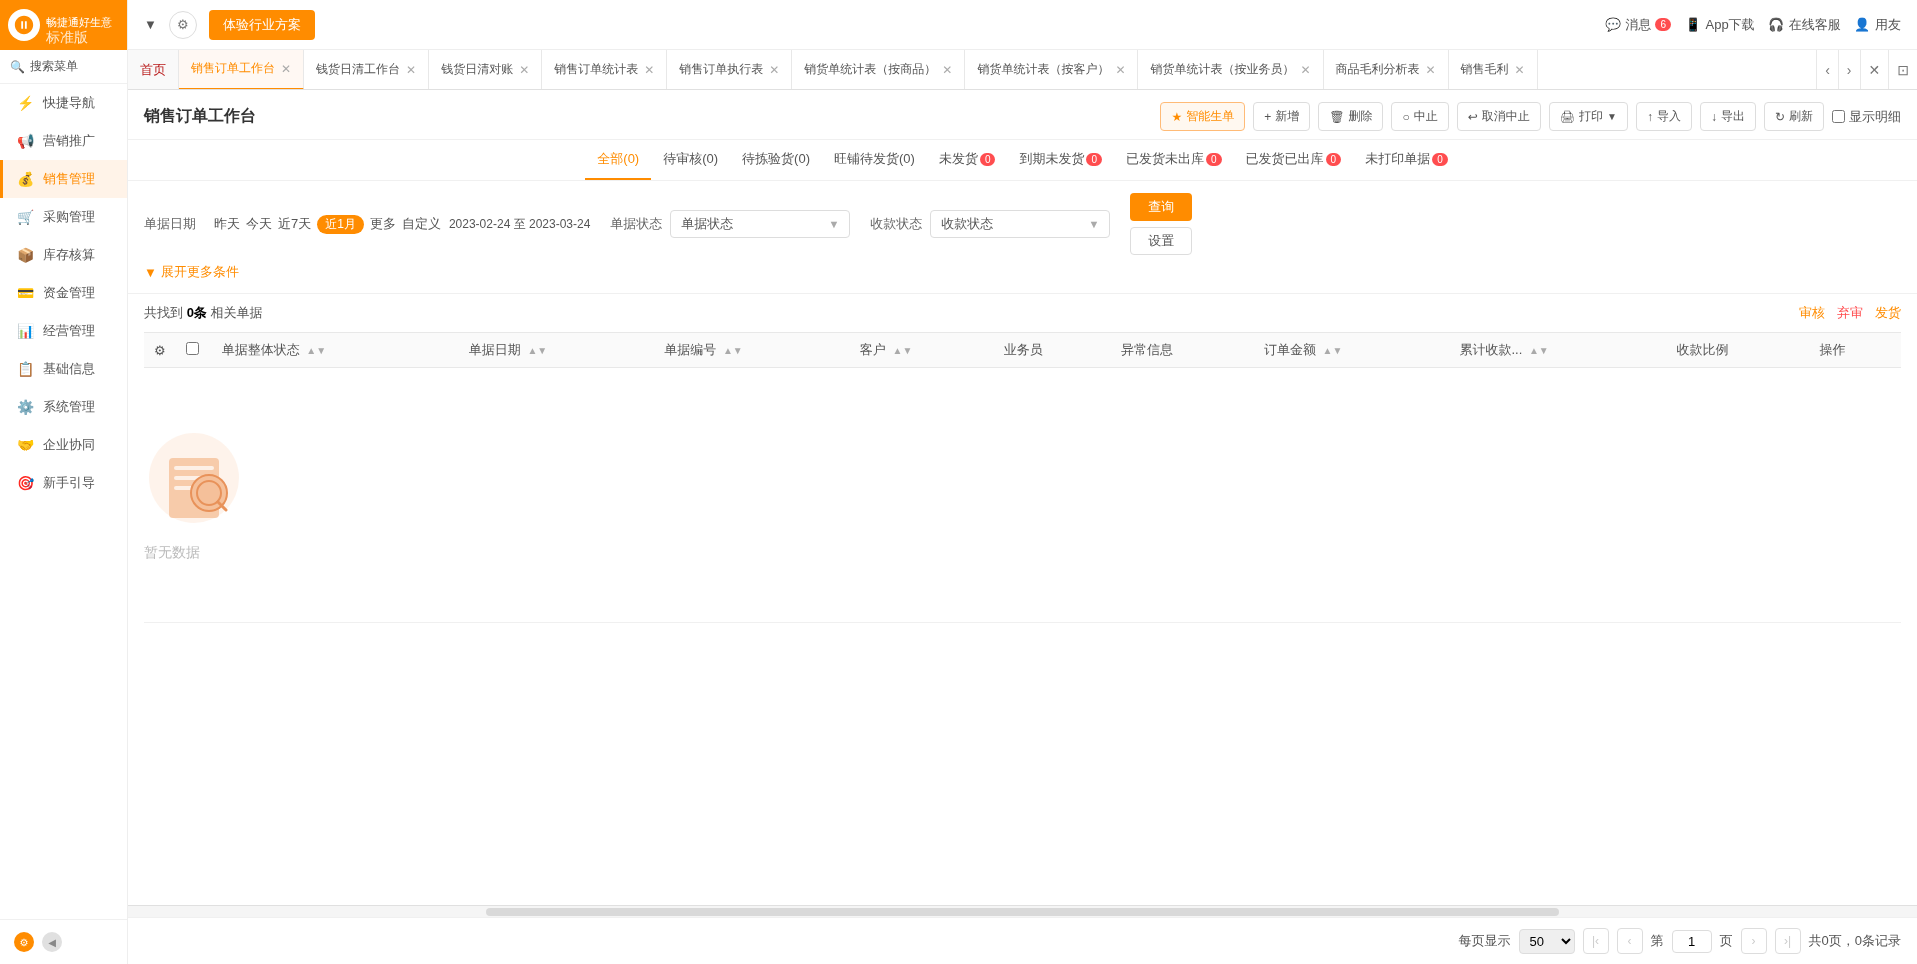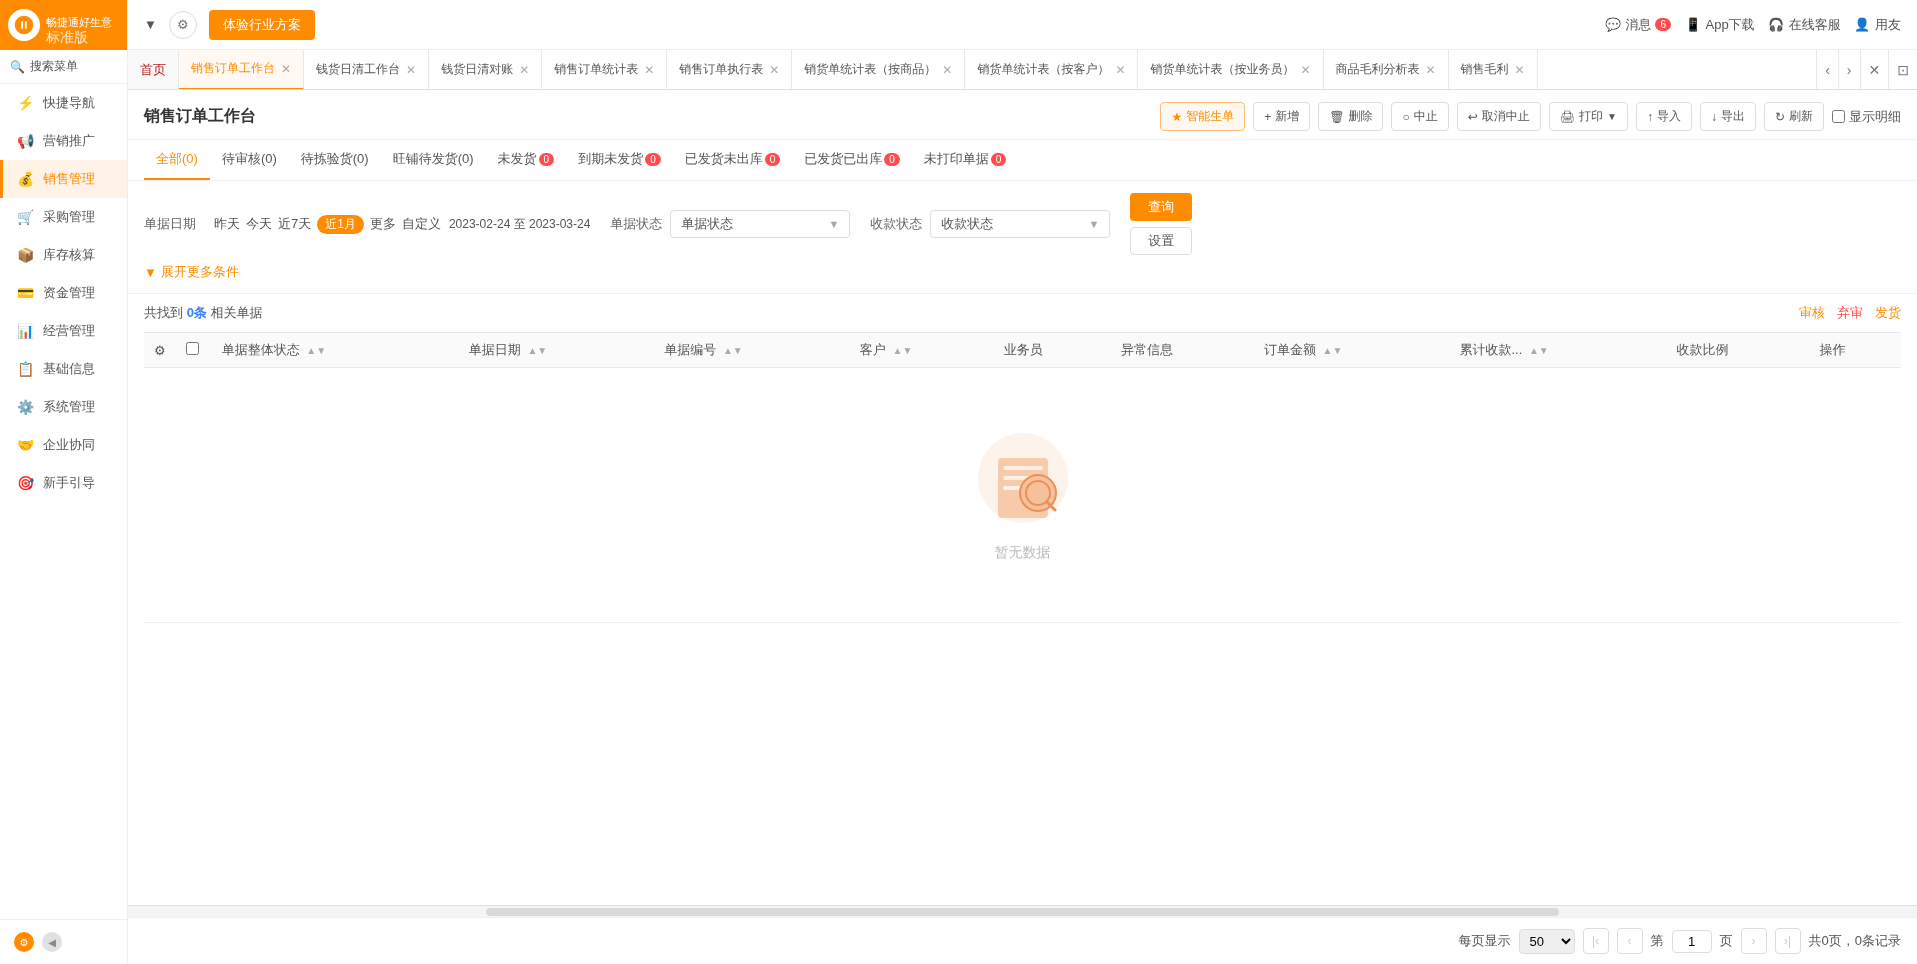--- a/index.html
+++ b/index.html
@@ -50,7 +50,7 @@
     .action-btn.smart { background: #fff8f0; color: #ff8c00; border: 1px solid #ffbb77; }
 
     
-    .sub-tabs { display: flex; align-items: center; padding: 0 16px; border-bottom: 1px solid #f0f0f0; background: #fff; flex-shrink: 0; }
+    .sub-tabs { display: flex; align-items: center; padding: 0 16px; border-bottom: 1px solid #f0f0f0; background: #fff; flex-shrink: 0; justify-content: center; }
     .sub-tab { padding: 10px 12px; font-size: 13px; color: #555; cursor: pointer; border-bottom: 2px solid transparent; white-space: nowrap; }
     .sub-tab.active { color: #ff8c00; border-bottom-color: #ff8c00; }
 

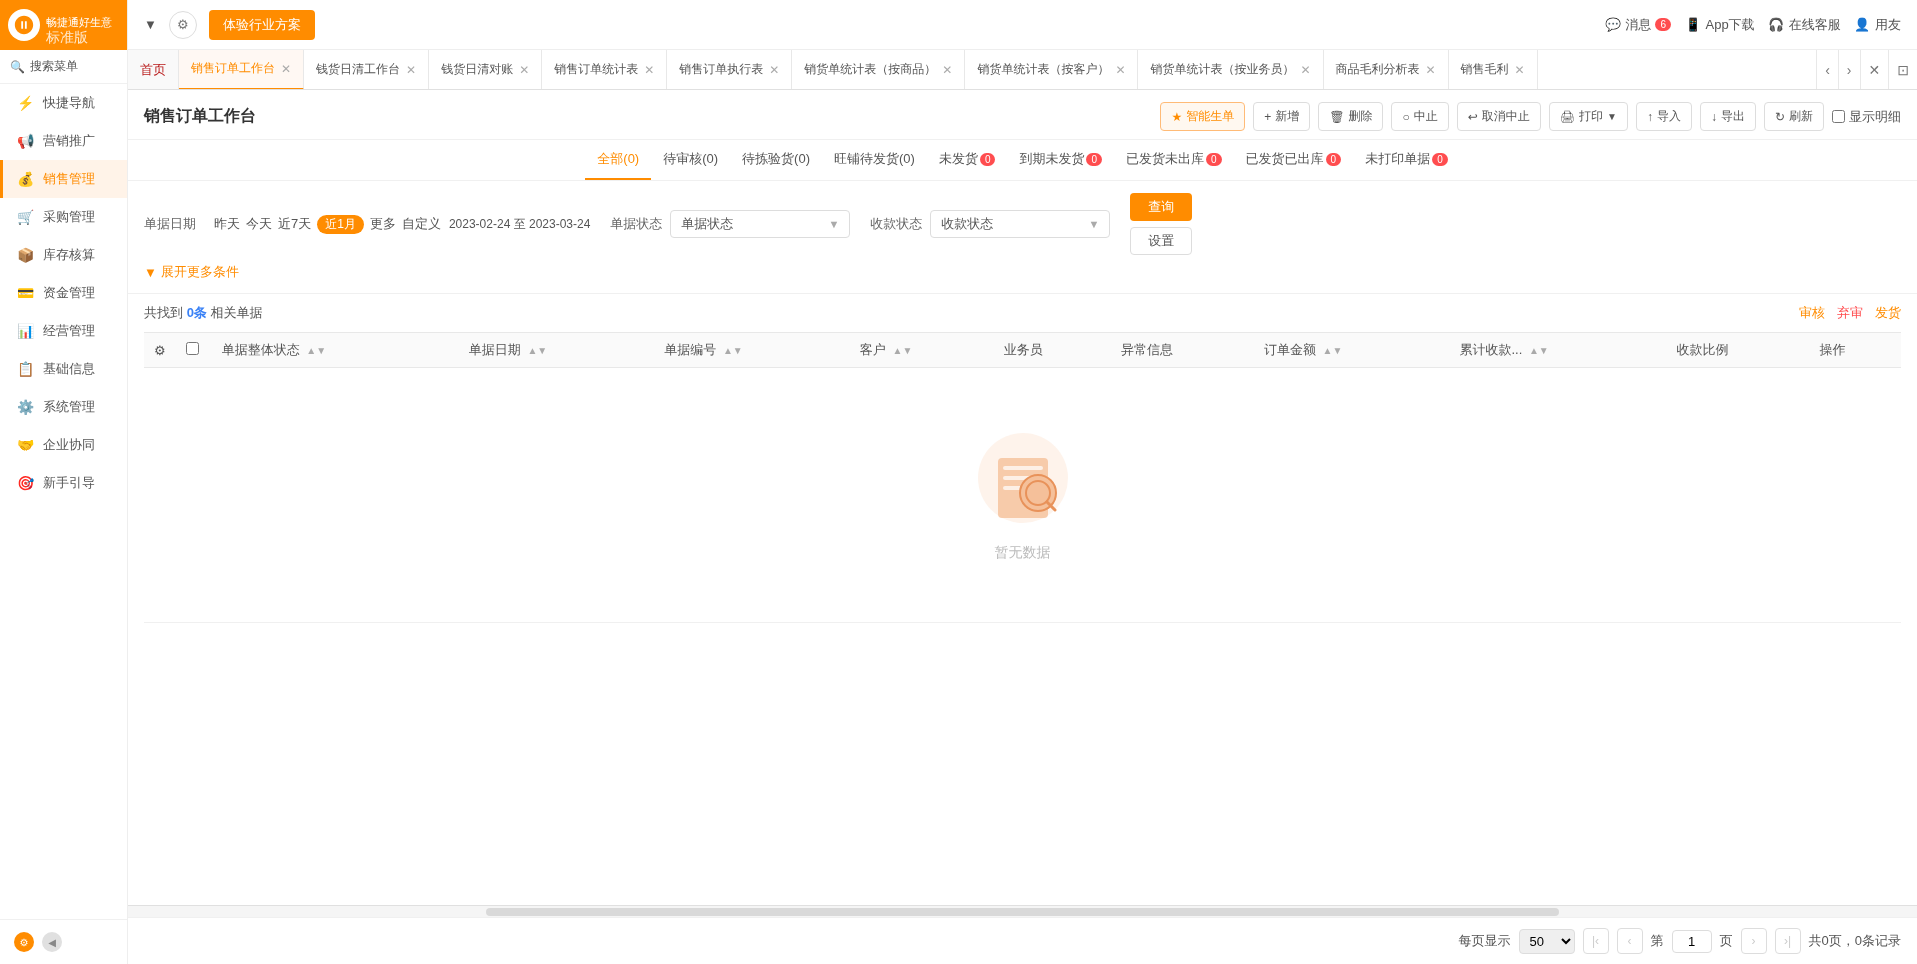--- a/index.html
+++ b/index.html
@@ -362,7 +362,7 @@
       <div class="table-meta">
         <span>
           <span>共找到</span>
-          <span style="color:#3b82f6;font-weight:bold;">0条</span>
+          <span style="color:#000000;font-weight:bold;">0条</span>
           <span>相关单据</span>
         </span>
         <div class="table-actions-right">

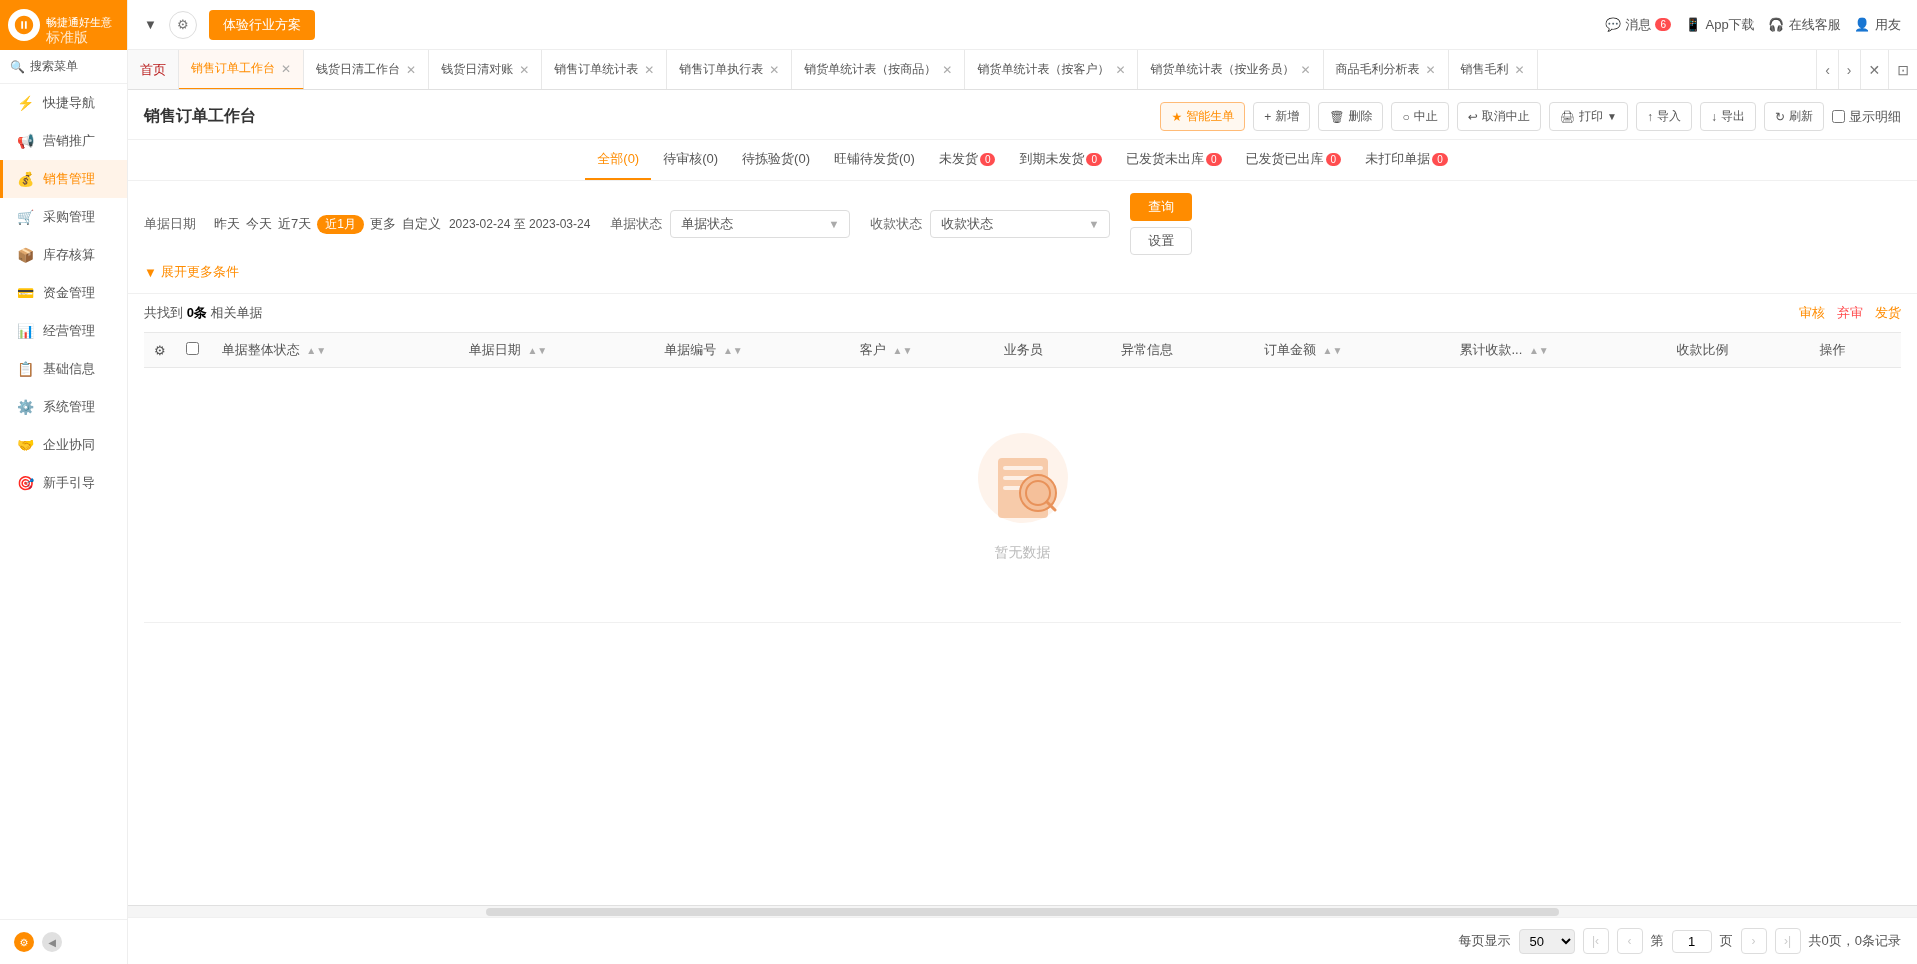--- a/index.html
+++ b/index.html
@@ -86,7 +86,7 @@
     .table-scroll { overflow: auto; flex: 1; }
 
     
-    .empty-state { display: flex; flex-direction: column; align-items: center; justify-content: center; padding: 60px 0; color: #bbb; font-size: 14px; }
+    .empty-state { display: flex; flex-direction: column; align-items: flex-start; justify-content: center; padding: 60px 0; color: #bbb; font-size: 14px; }
     .empty-icon { width: 100px; height: 100px; margin-bottom: 16px; }
 
     

